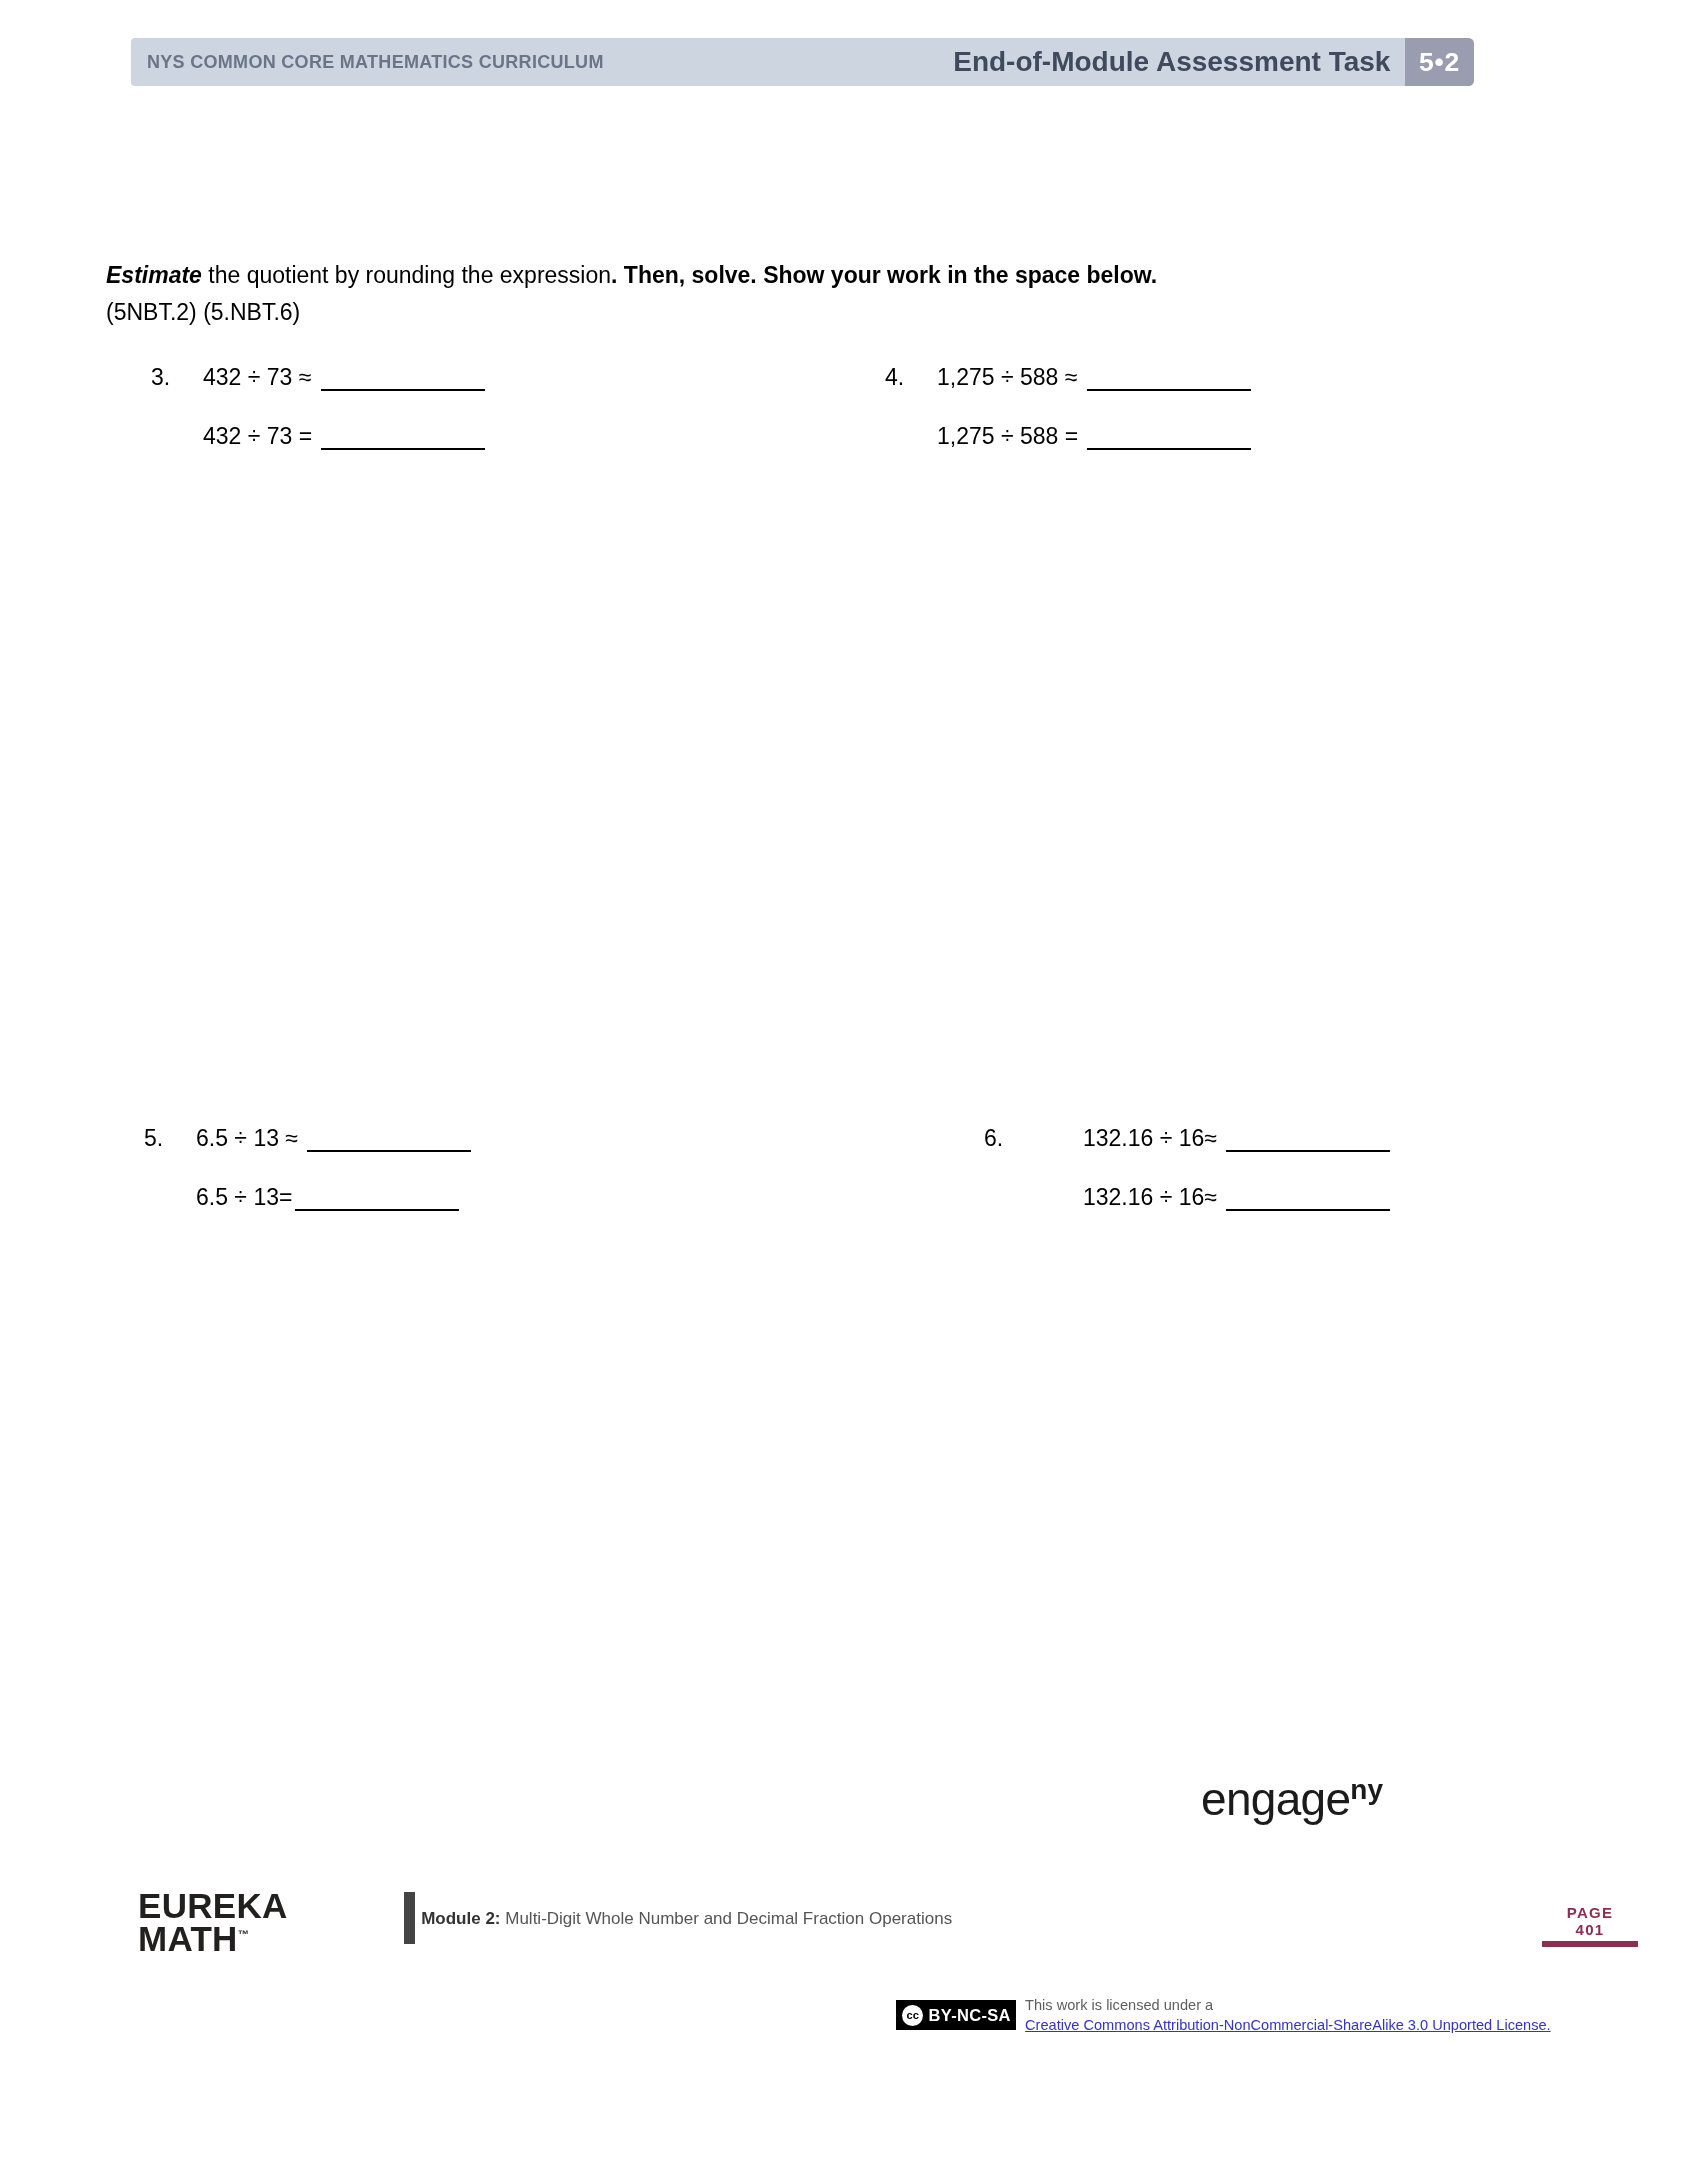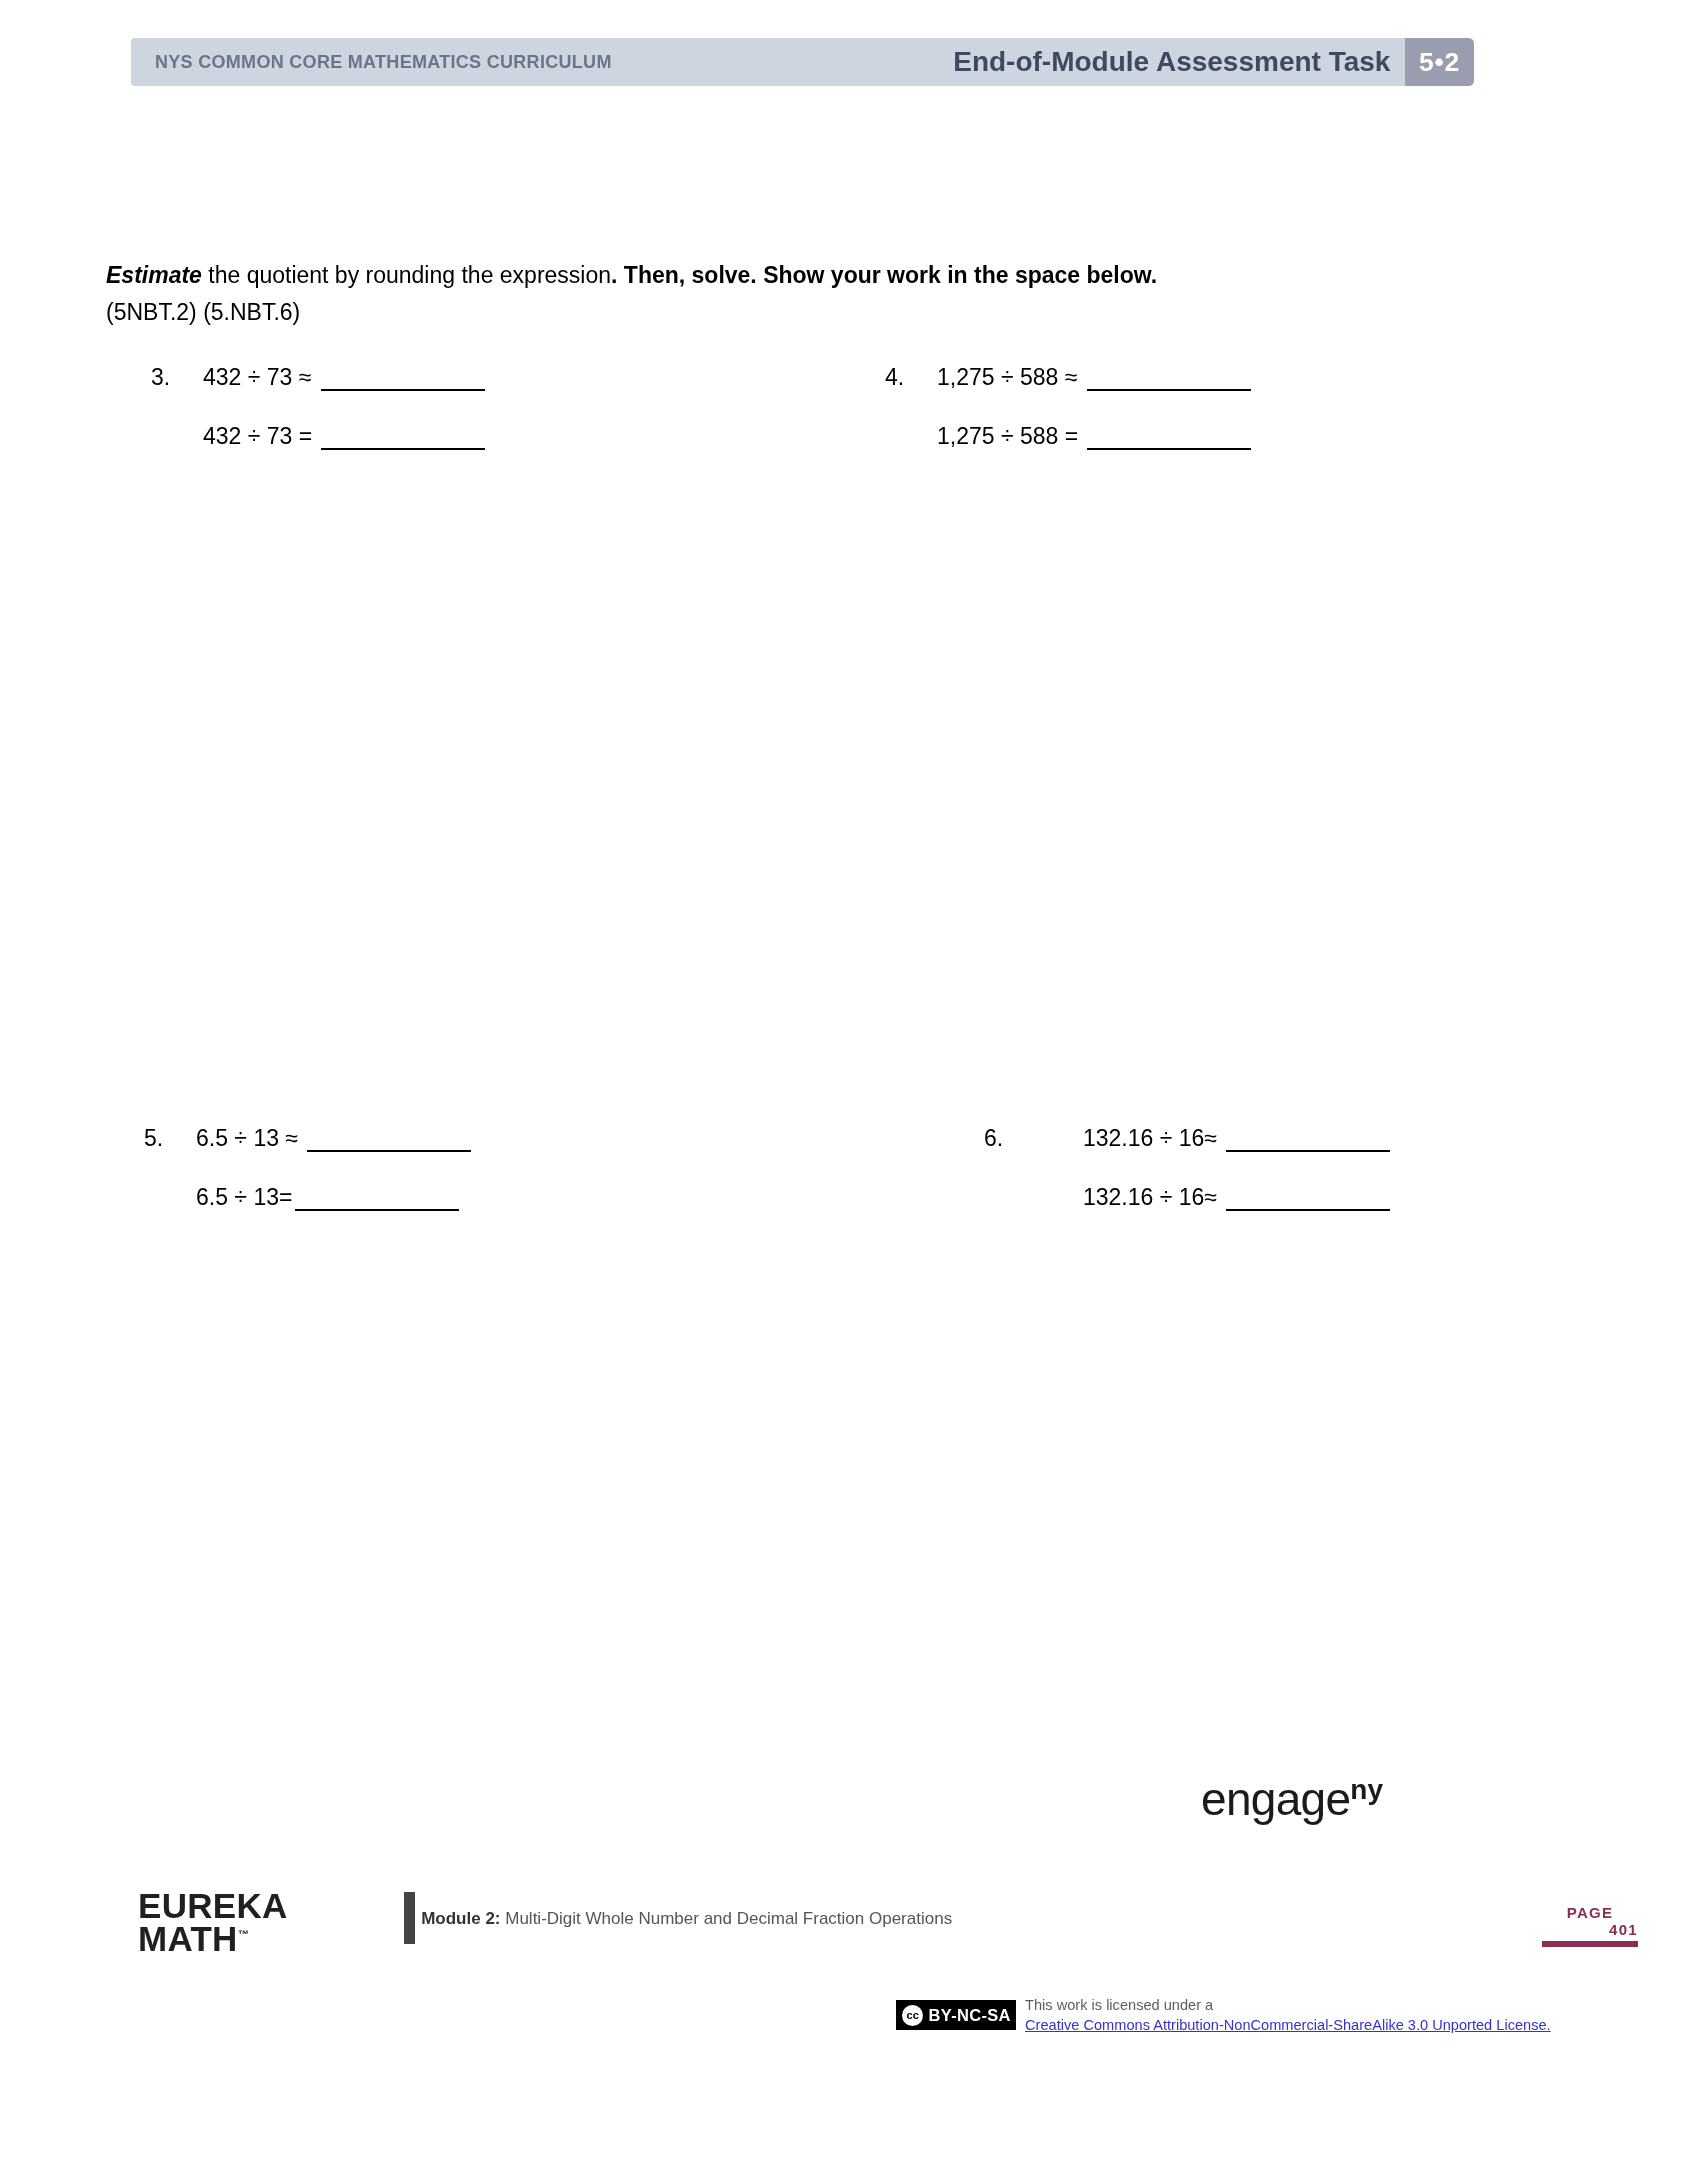--- a/index.html
+++ b/index.html
@@ -42,7 +42,7 @@
     font-weight: 700;
     letter-spacing: 0.3px;
     color: #6a7588;
-    padding-left: 24px;
+    padding-left: 16px;
     white-space: nowrap;
   }
   .assessment-title {

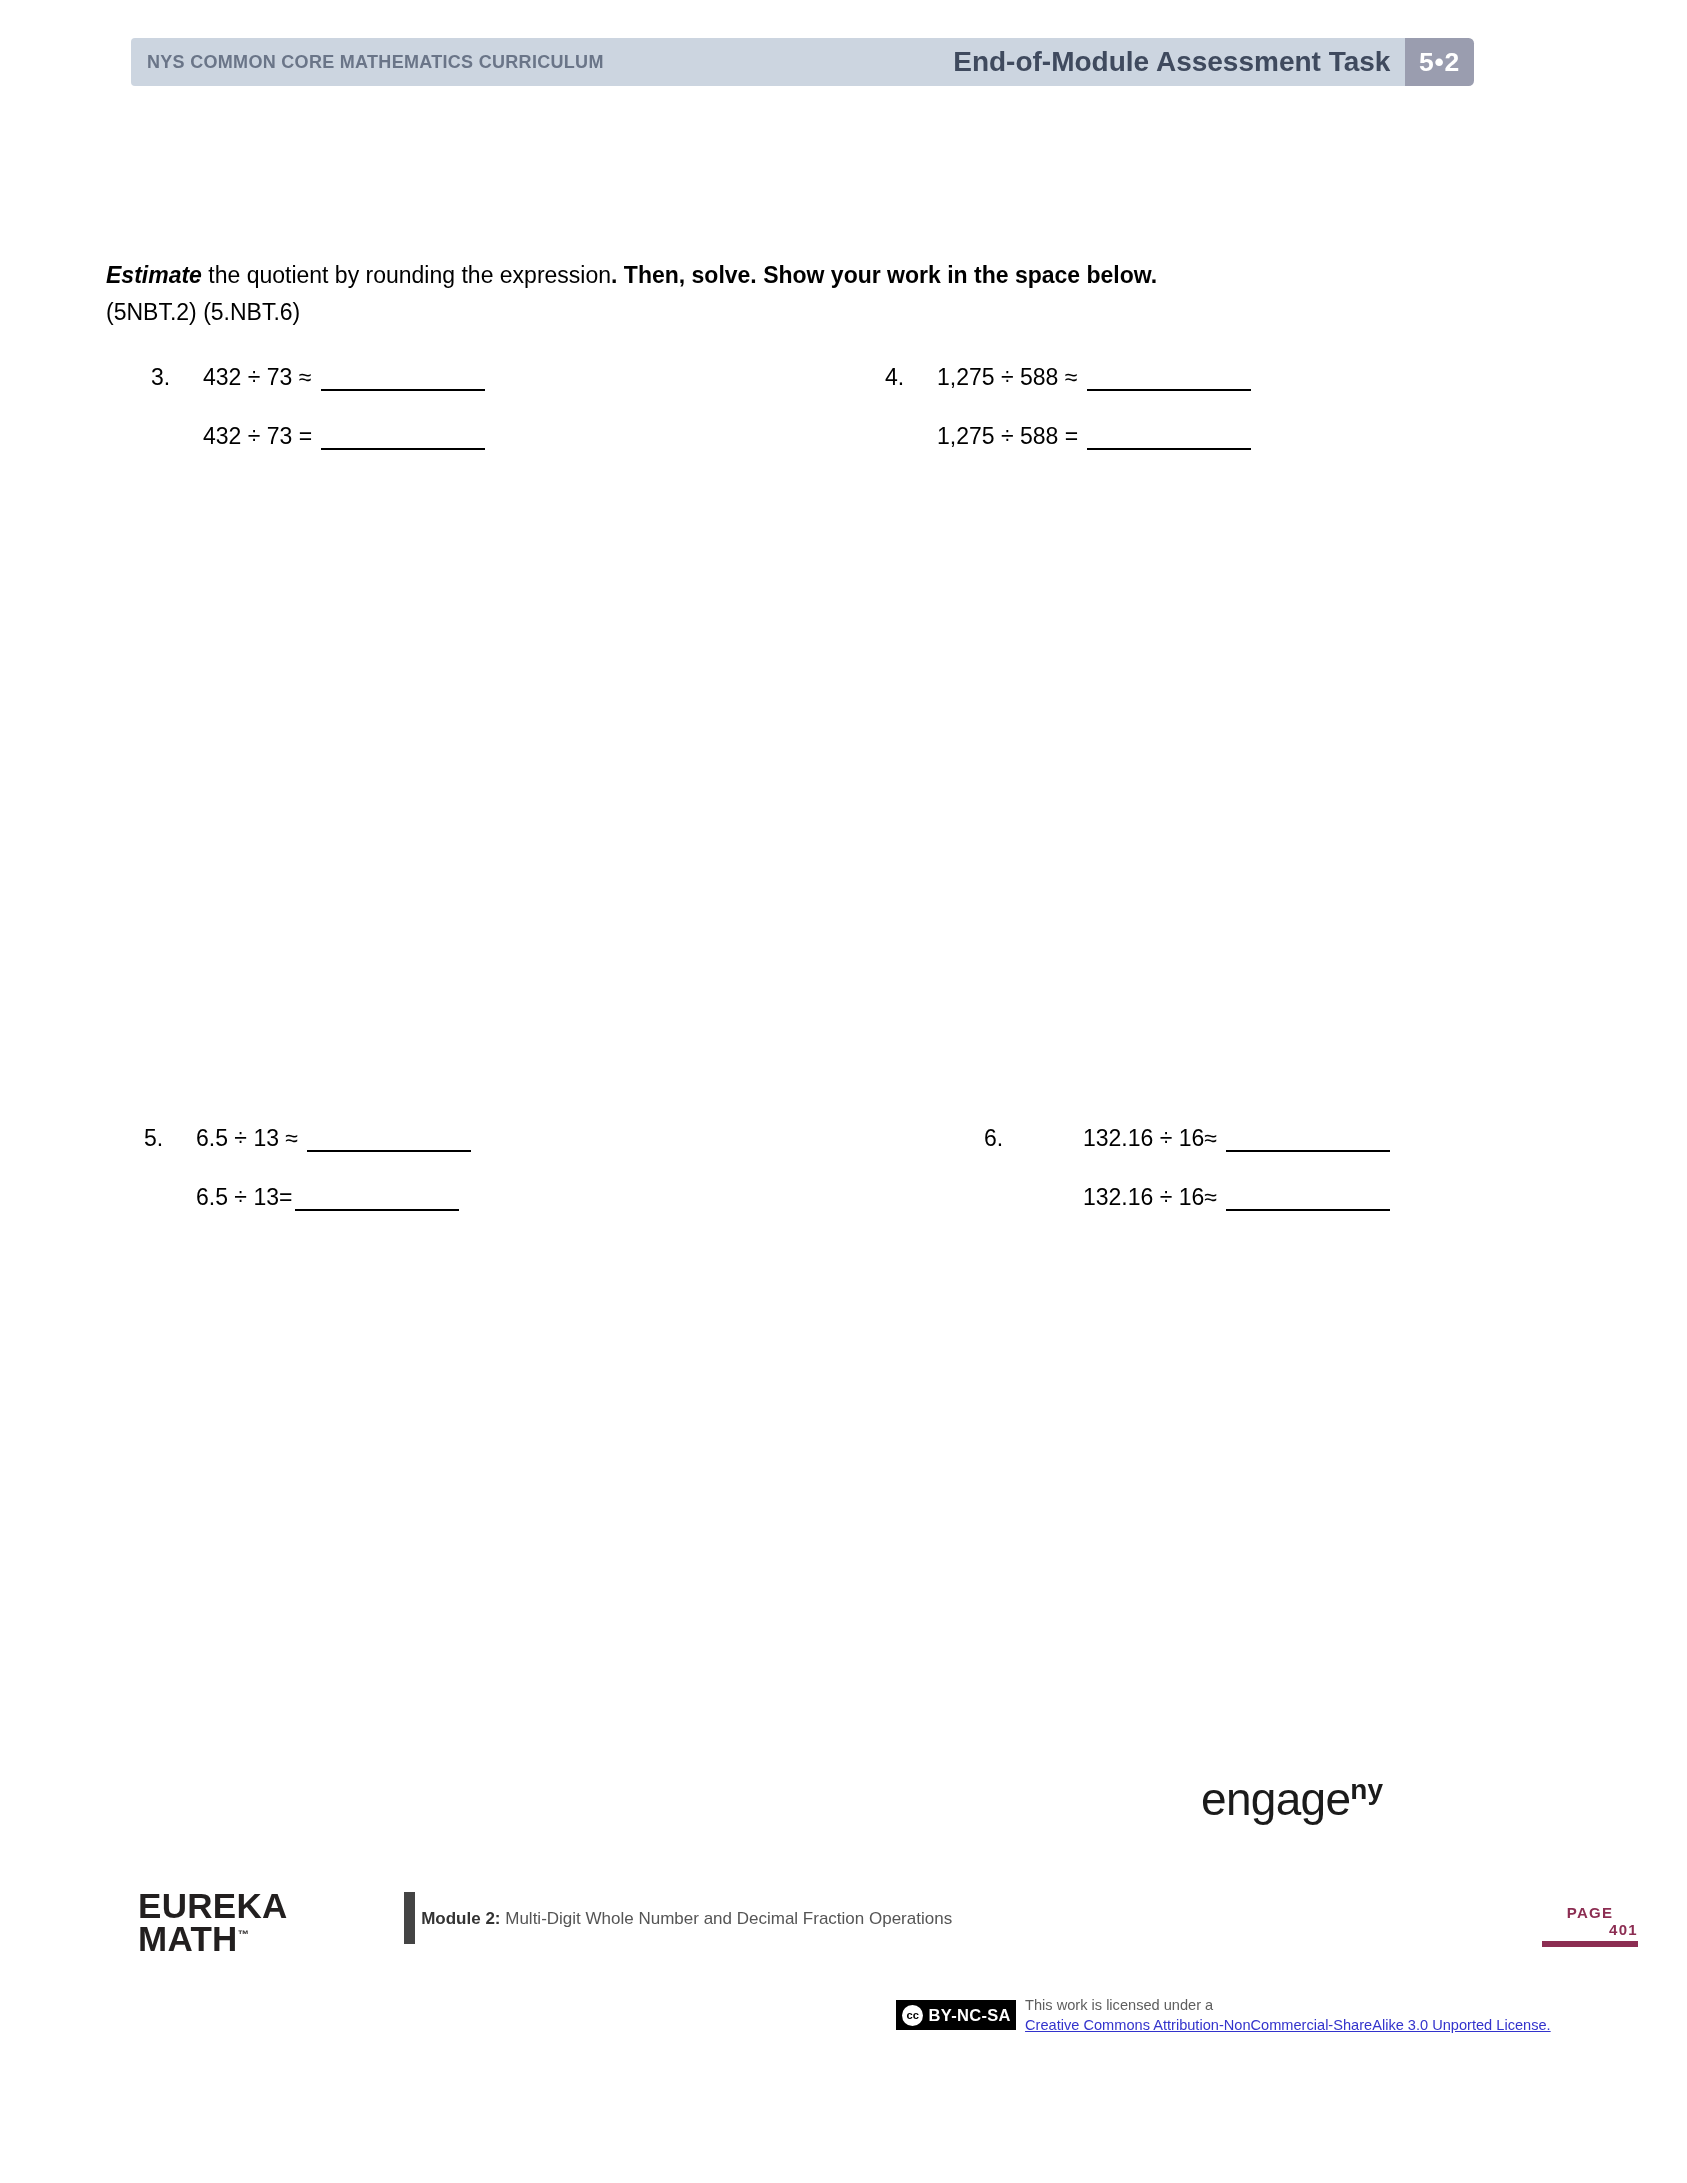--- a/index.html
+++ b/index.html
@@ -218,7 +218,6 @@
     font-weight: 700;
     letter-spacing: 1.3px;
     display: block;
-    text-align: right;
   }
   .page-number .pn-rule {
     display: block;

